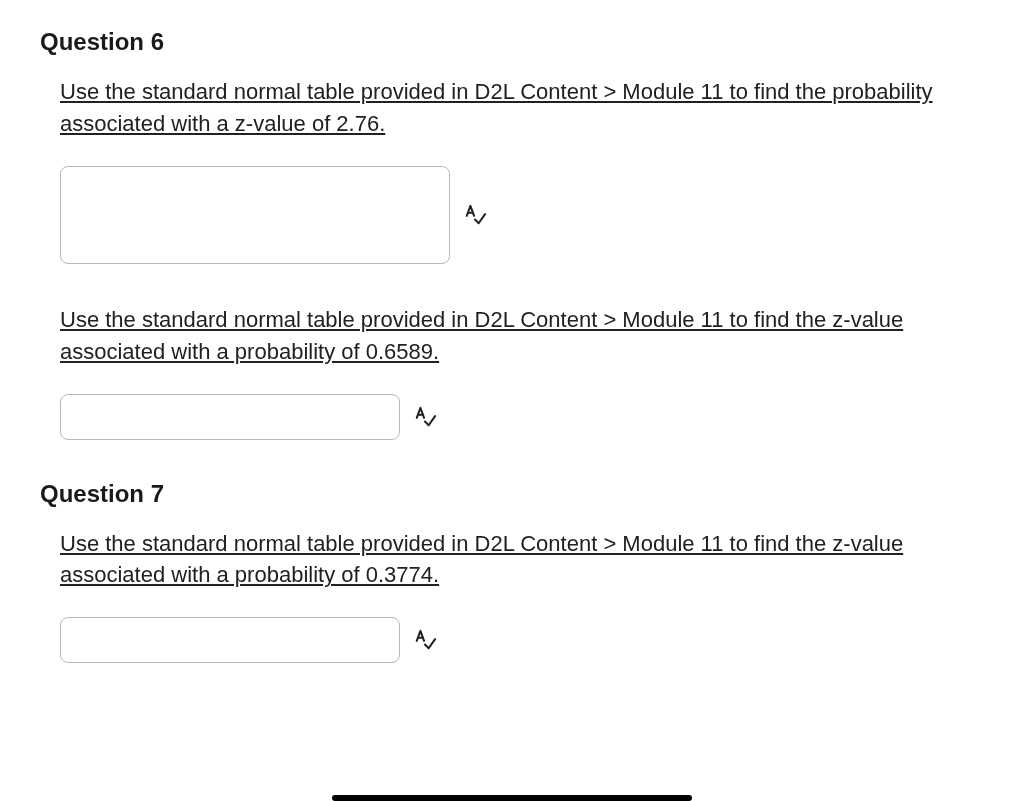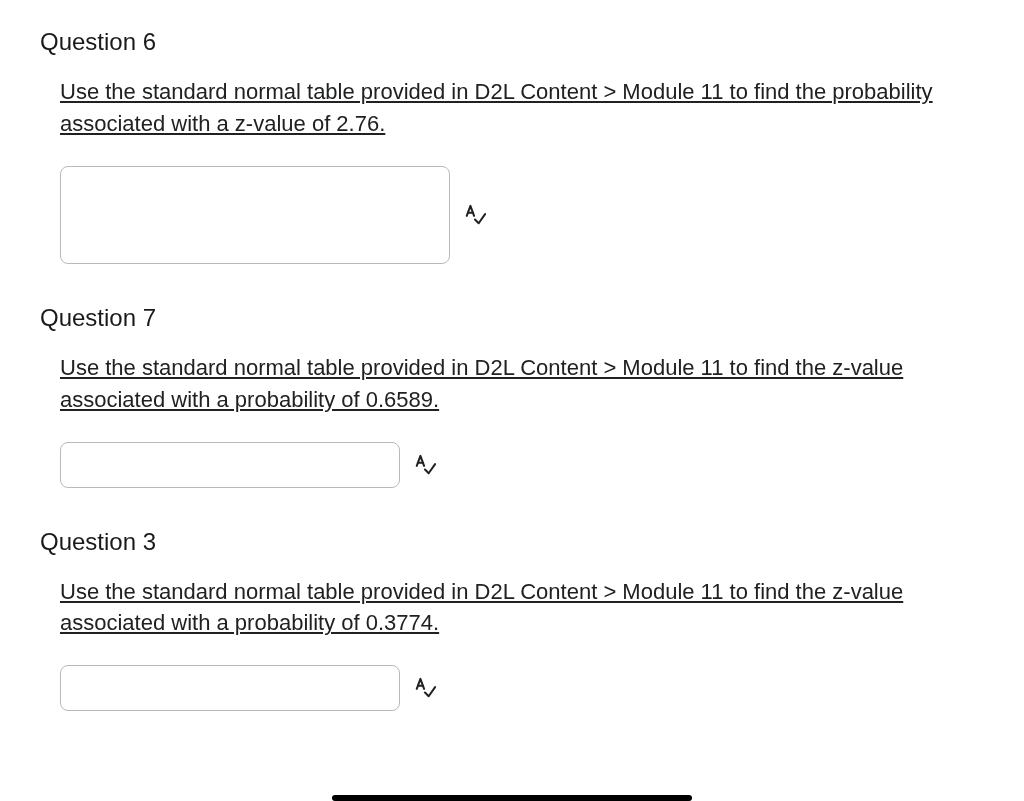--- a/index.html
+++ b/index.html
@@ -21,7 +21,7 @@
     }
     .question-title {
       font-size: 24px;
-      font-weight: 400;
+      font-weight: 700;
       margin-bottom: 20px;
       color: #1a1a1a;
     }

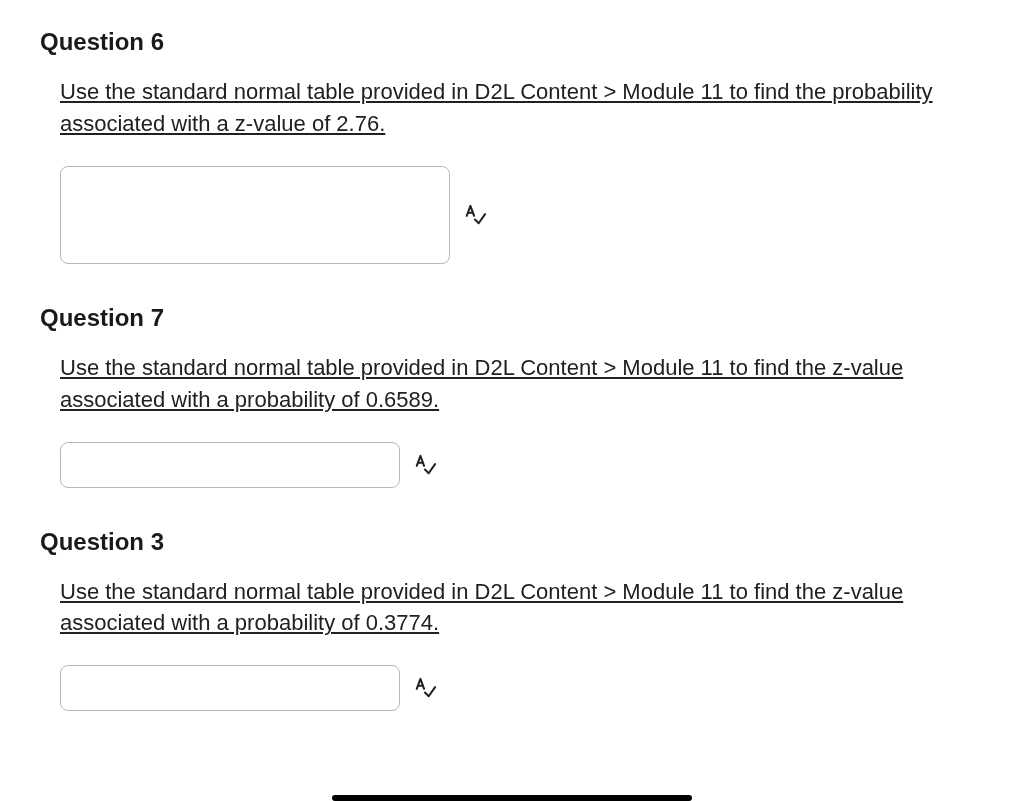--- a/index.html
+++ b/index.html
@@ -96,7 +96,6 @@
 </div>
 
 <div class="question-block">
-  <h2 class="question-title">Question 7</h2>
   <p class="question-prompt">Use the standard normal table provided in D2L Content &gt; Module 11 to find the z-value associated with a probability of 0.6589.</p>
   <div class="answer-row">
     <input type="text" class="answer-input short" value="" style="">

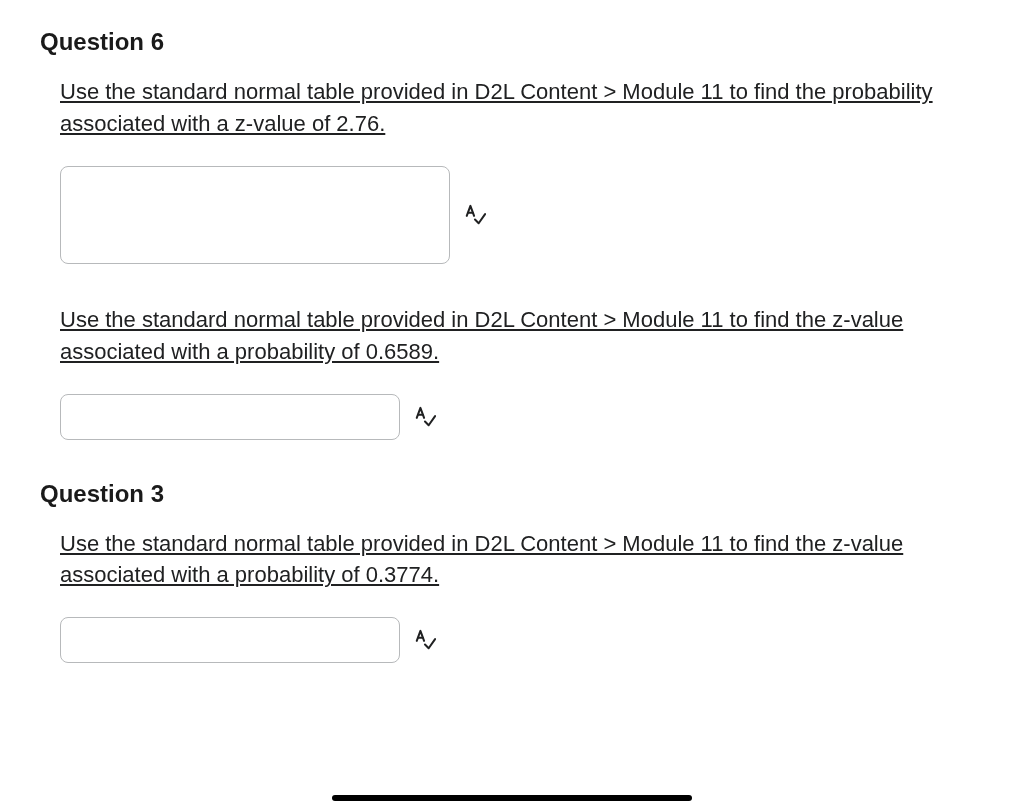--- a/index.html
+++ b/index.html
@@ -110,7 +110,7 @@
 </div>
 
 <div class="question-block">
-  <h2 class="question-title">Question 3</h2>
+  <h2 class="question-title">Question 7</h2>
   <p class="question-prompt">Use the standard normal table provided in D2L Content &gt; Module 11 to find the z-value associated with a probability of 0.3774.</p>
   <div class="answer-row">
     <input type="text" class="answer-input short" value="" style="">

